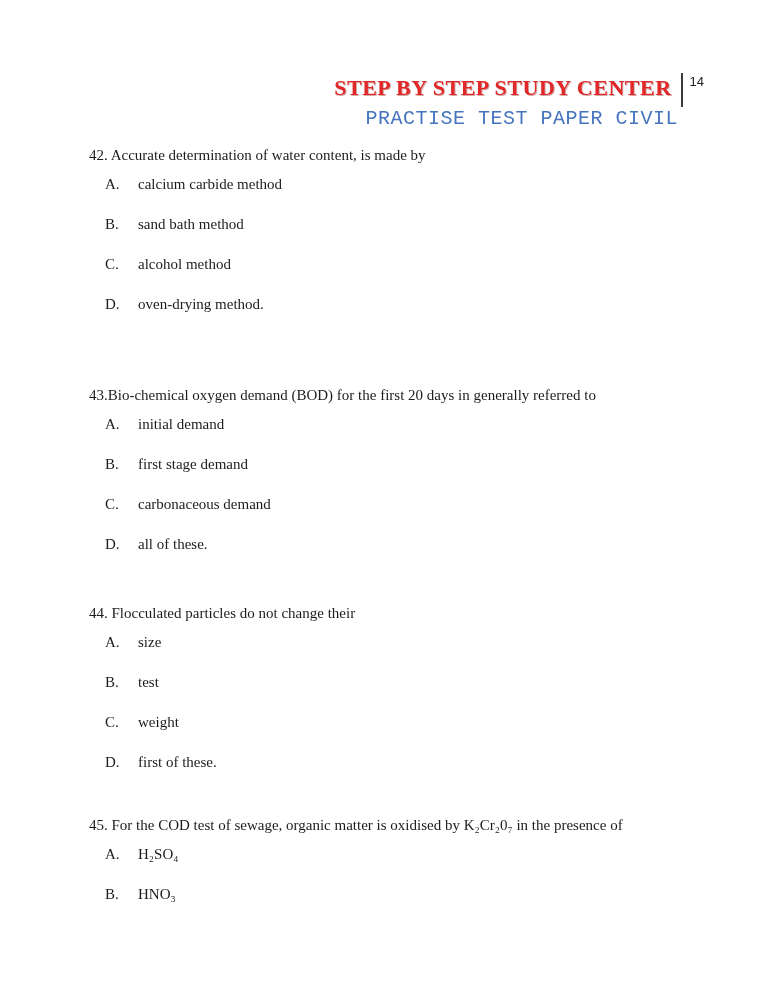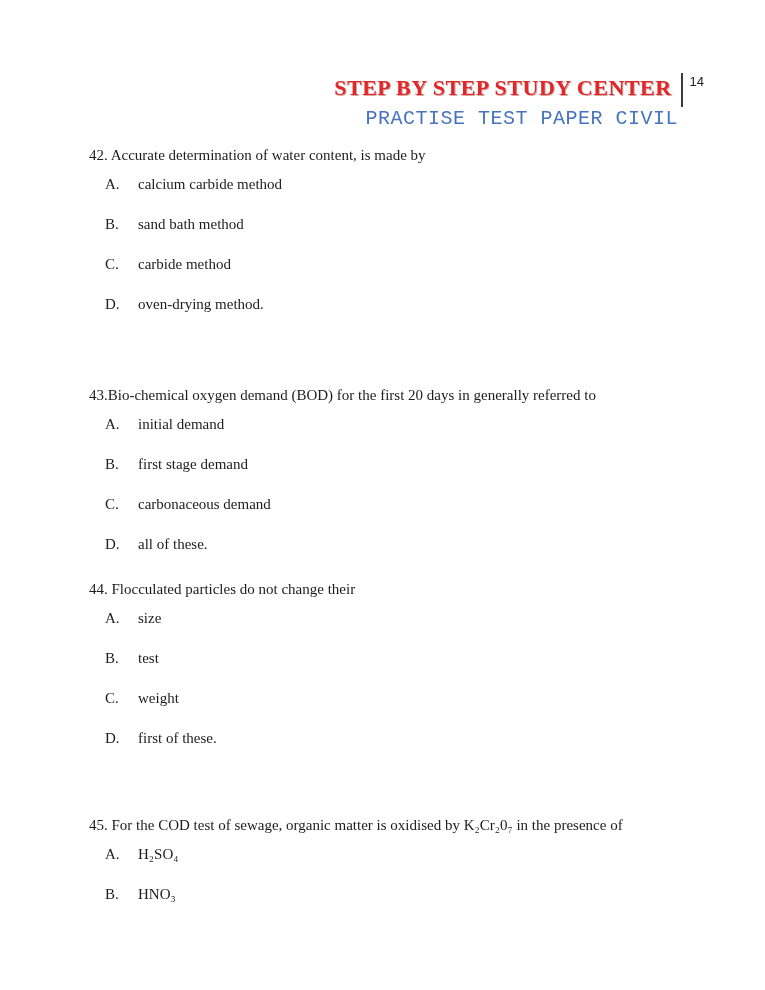--- a/index.html
+++ b/index.html
@@ -123,7 +123,7 @@
       </div>
       <div class="option">
         <span class="opt-letter">C.</span>
-        <span class="opt-text">carbide method</span>
+        <span class="opt-text">alcohol method</span>
       </div>
       <div class="option">
         <span class="opt-letter">D.</span>

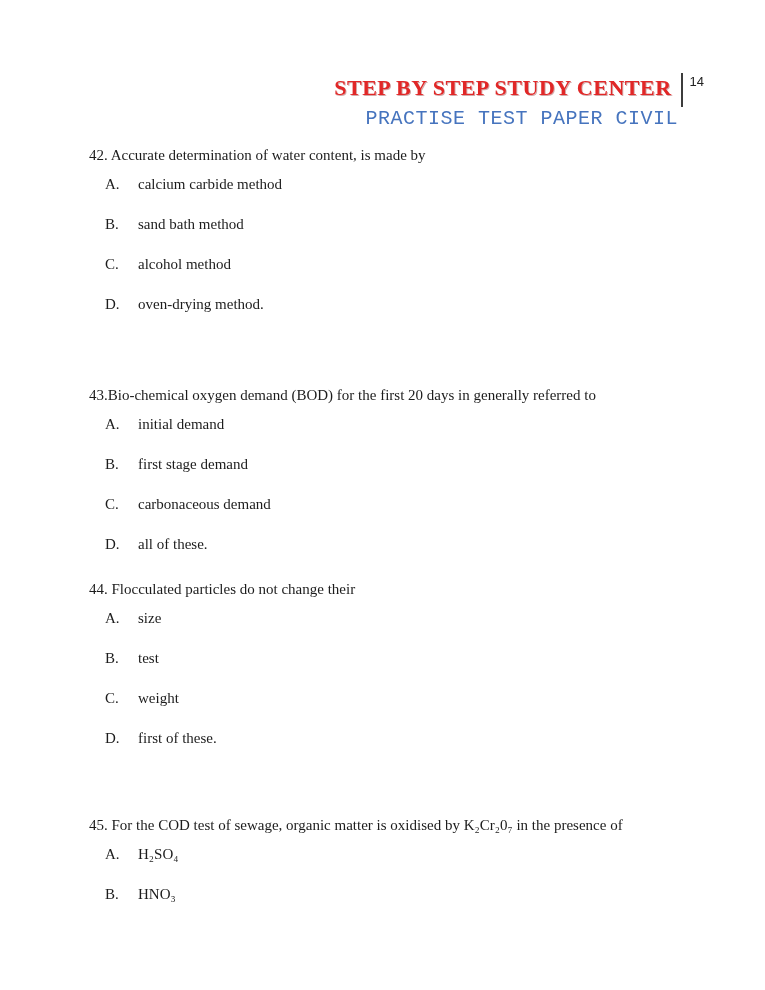--- a/index.html
+++ b/index.html
@@ -93,7 +93,7 @@
 
   .q-42 { top: 146px; }
   .q-43 { top: 386px; }
-  .q-44 { top: 580px; }
+  .q-44 { top: 604px; }
   .q-45 { top: 788px; margin-top: 28px; }
 </style>
 </head>

